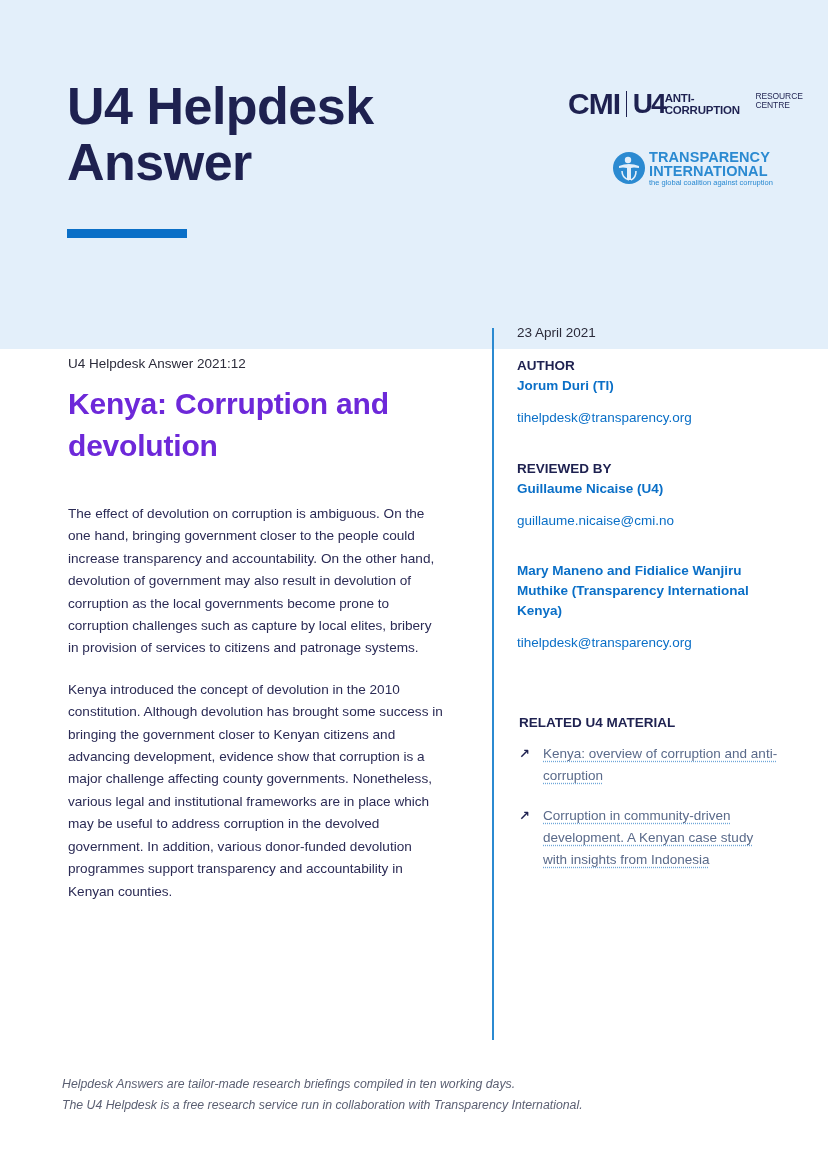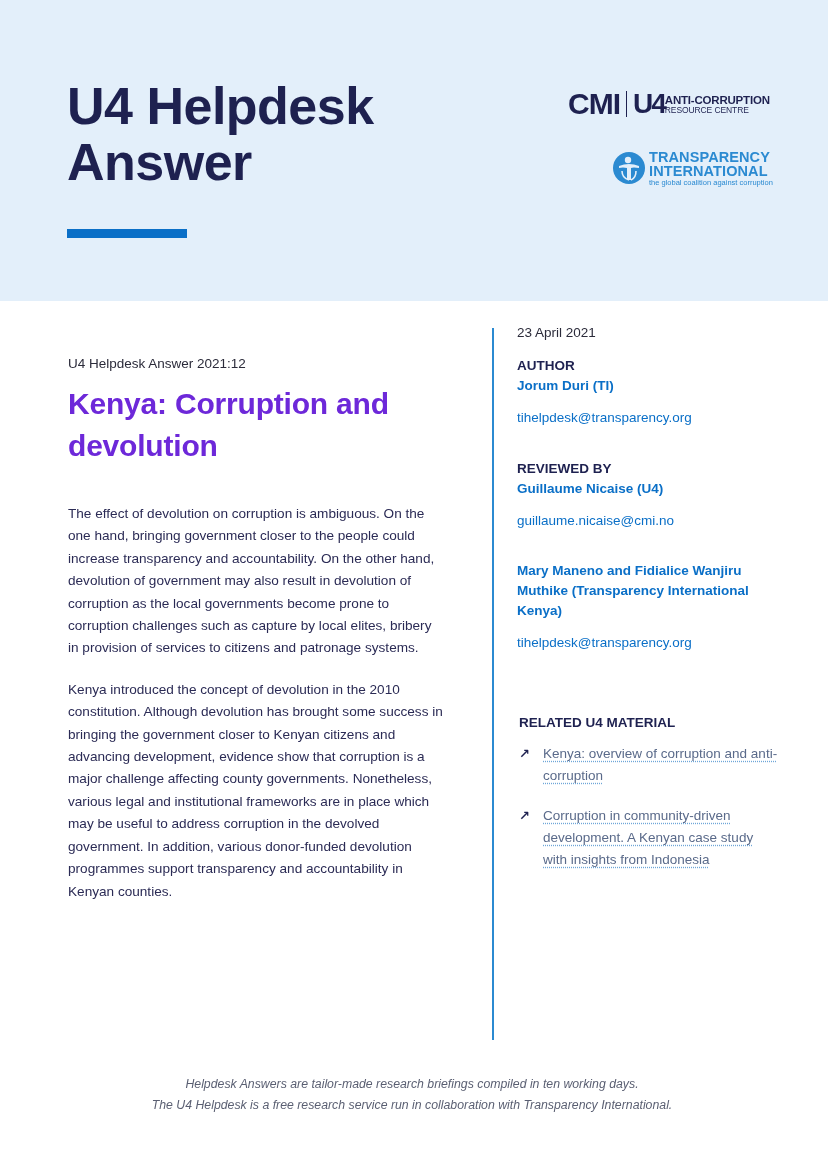--- a/index.html
+++ b/index.html
@@ -6,7 +6,7 @@
   html, body { width: 828px; height: 1172px; background: #ffffff; overflow: hidden; }
   body { font-family: "Liberation Sans", "DejaVu Sans", sans-serif; color: #2b2b55; position: relative; }
 
-  .hero { position: absolute; left: 0; top: 0; width: 828px; height: 301px; background: #e3effa; }
+  .hero { position: absolute; left: 0; top: 0; width: 828px; height: 349px; background: #e3effa; }
   .hero-title { position: absolute; left: 67px; top: 78px; font-size: 52px; line-height: 56px; font-weight: bold; color: #1e2150; letter-spacing: -0.5px; }
   .hero-title span { display: block; }
   .hero-bar { position: absolute; left: 67px; top: 229px; width: 120px; height: 9px; background: #0a6fc7; }

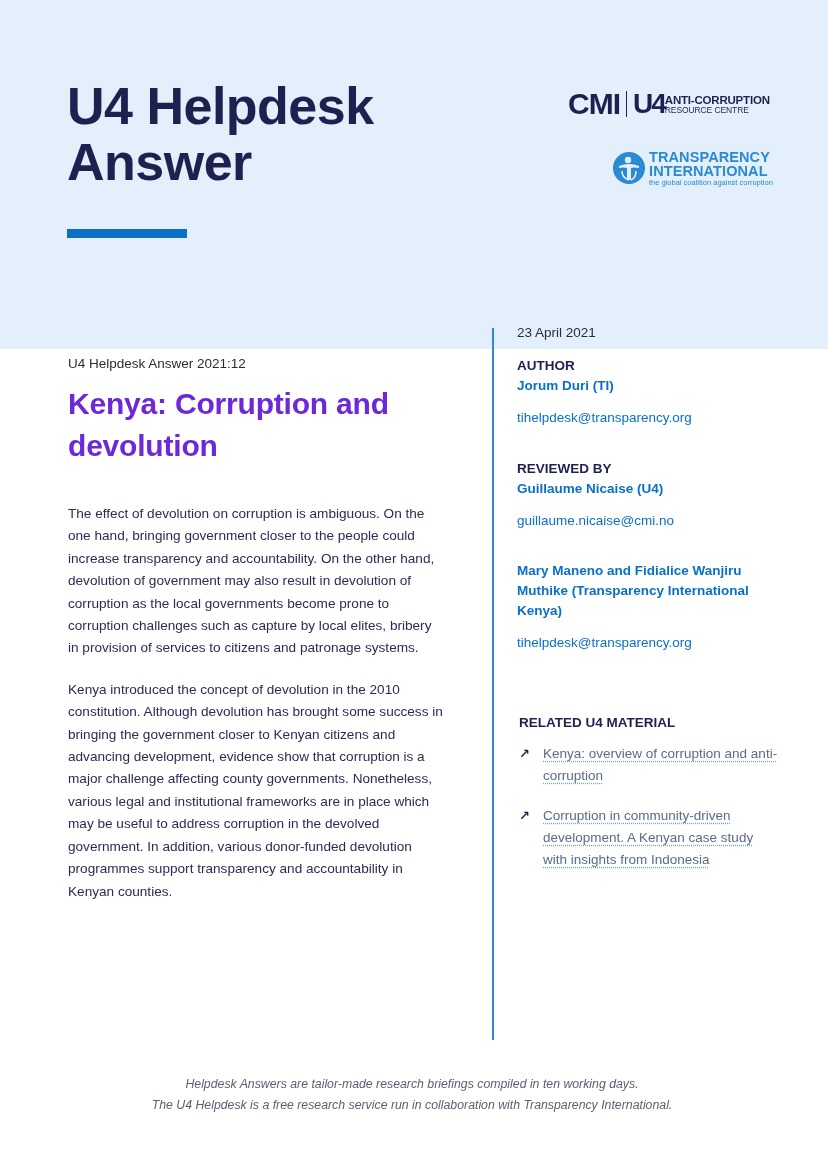--- a/index.html
+++ b/index.html
@@ -15,7 +15,7 @@
   .cmi-text { font-size: 30px; font-weight: bold; color: #1e2150; letter-spacing: -1px; line-height: 30px; }
   .cmi-sep { width: 1px; height: 26px; background: #1e2150; margin: 0 6px 0 6px; }
   .u4-mark { font-size: 28px; font-weight: bold; color: #1e2150; line-height: 28px; margin-right: 0; letter-spacing: -2px; }
-  .u4-text { display: flex; flex-direction: column; }
+  .u4-text { display: flex; }
   .u4-line1 { font-size: 11.5px; font-weight: bold; color: #1e2150; line-height: 12px; letter-spacing: -0.2px; }
   .u4-line2 { font-size: 8.5px; color: #1e2150; line-height: 9px; letter-spacing: -0.1px; }
 

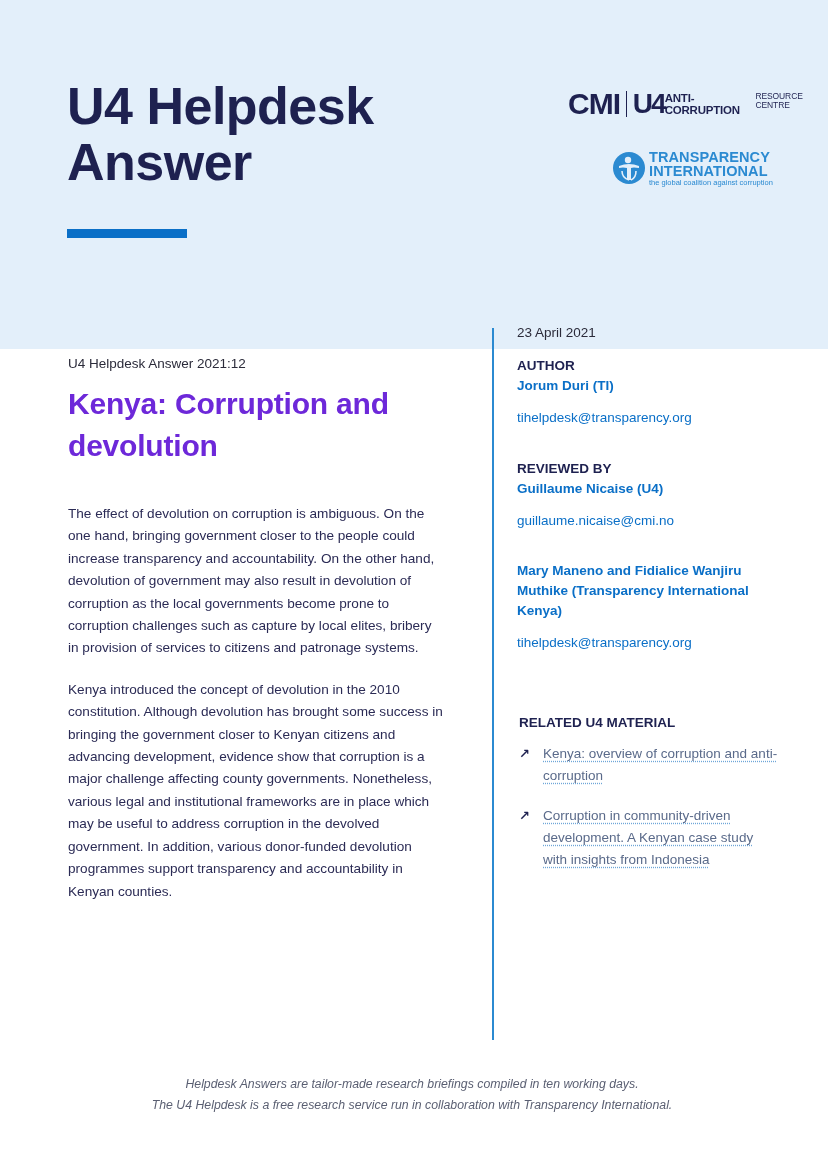--- a/index.html
+++ b/index.html
@@ -50,7 +50,7 @@
   .arrow { width: 24px; font-size: 13px; font-weight: bold; color: #1e2150; line-height: 22px; flex: none; }
   .related-link { font-size: 13.5px; line-height: 22px; color: #5a6a8a; text-decoration: underline dotted #6ea6d8; text-underline-offset: 3px; }
 
-  .footer { position: absolute; left: 62px; top: 1074px; width: 700px; text-align: center; }
+  .footer { position: absolute; left: 62px; top: 1074px; width: 700px; }
   .footer p { font-size: 12.3px; font-style: italic; color: #5a5f72; line-height: 21px; }
 </style>
 </head>

